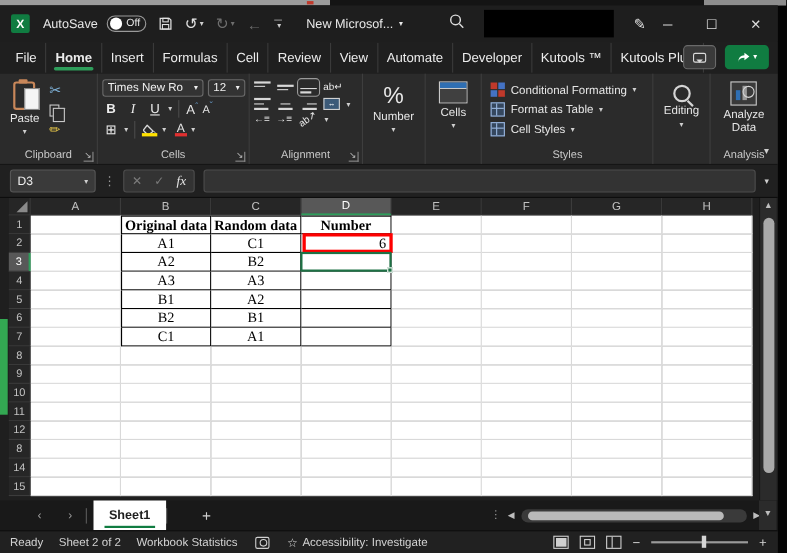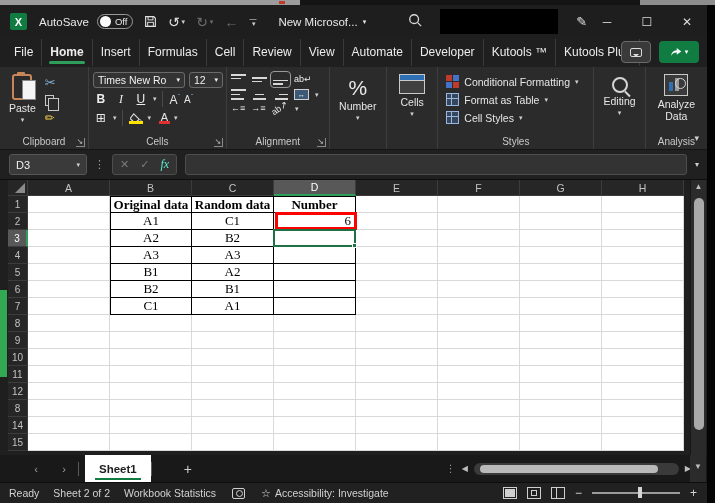--- a/index.html
+++ b/index.html
@@ -118,7 +118,7 @@
   .namebox .chev { font-size:7px; color:#cfcfcf; }
   .vdots { color:#9a9a9a; margin:0 7px; font-size:11px; letter-spacing:0; }
   .fbtns { height:21px; background:#333; border:1px solid #4d4d4d; border-radius:3px; display:flex; align-items:center; padding:0 7px; gap:11px; font-size:11px; }
-  .fx { font-style:italic; font-family:"Liberation Serif",serif; color:#5eead4; font-size:12px; }
+  .fx { font-style:italic; font-family:"Liberation Serif",serif; color:#e5e5e5; font-size:12px; }
   .fcancel,.fenter { color:#7a7a7a; }
   .finput { flex:1; height:21px; margin:0 8px; background:#333; border:1px solid #4d4d4d; border-radius:3px; color:#fff; font-size:11px; padding:0 6px; }
   .fexp { color:#cfcfcf; font-size:8px; margin-right:8px; }

